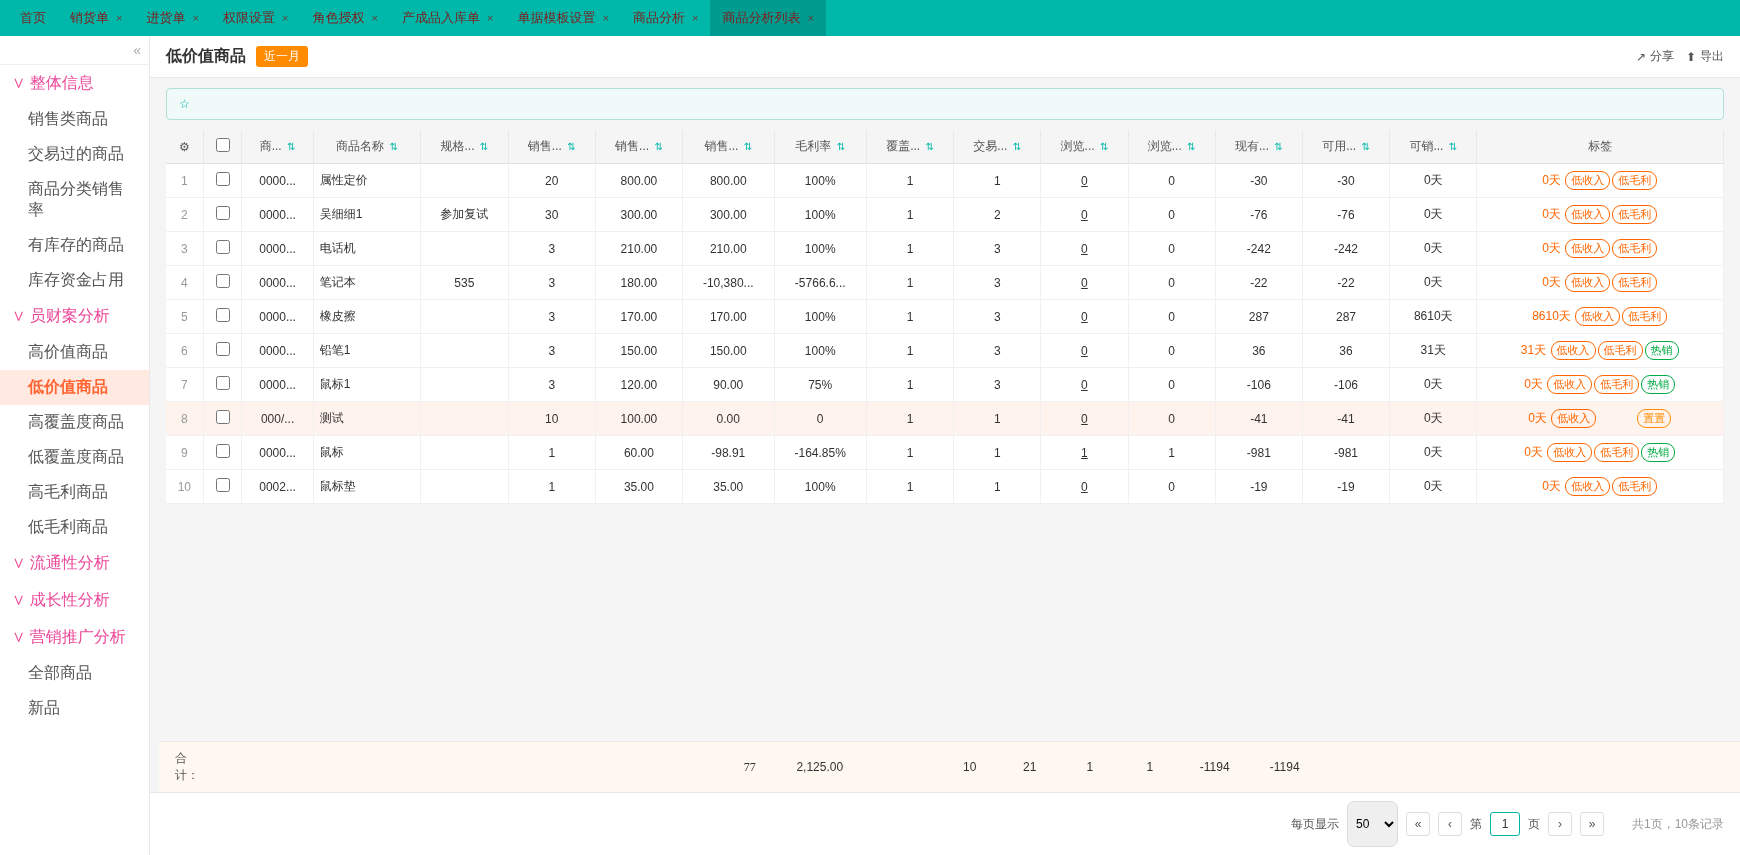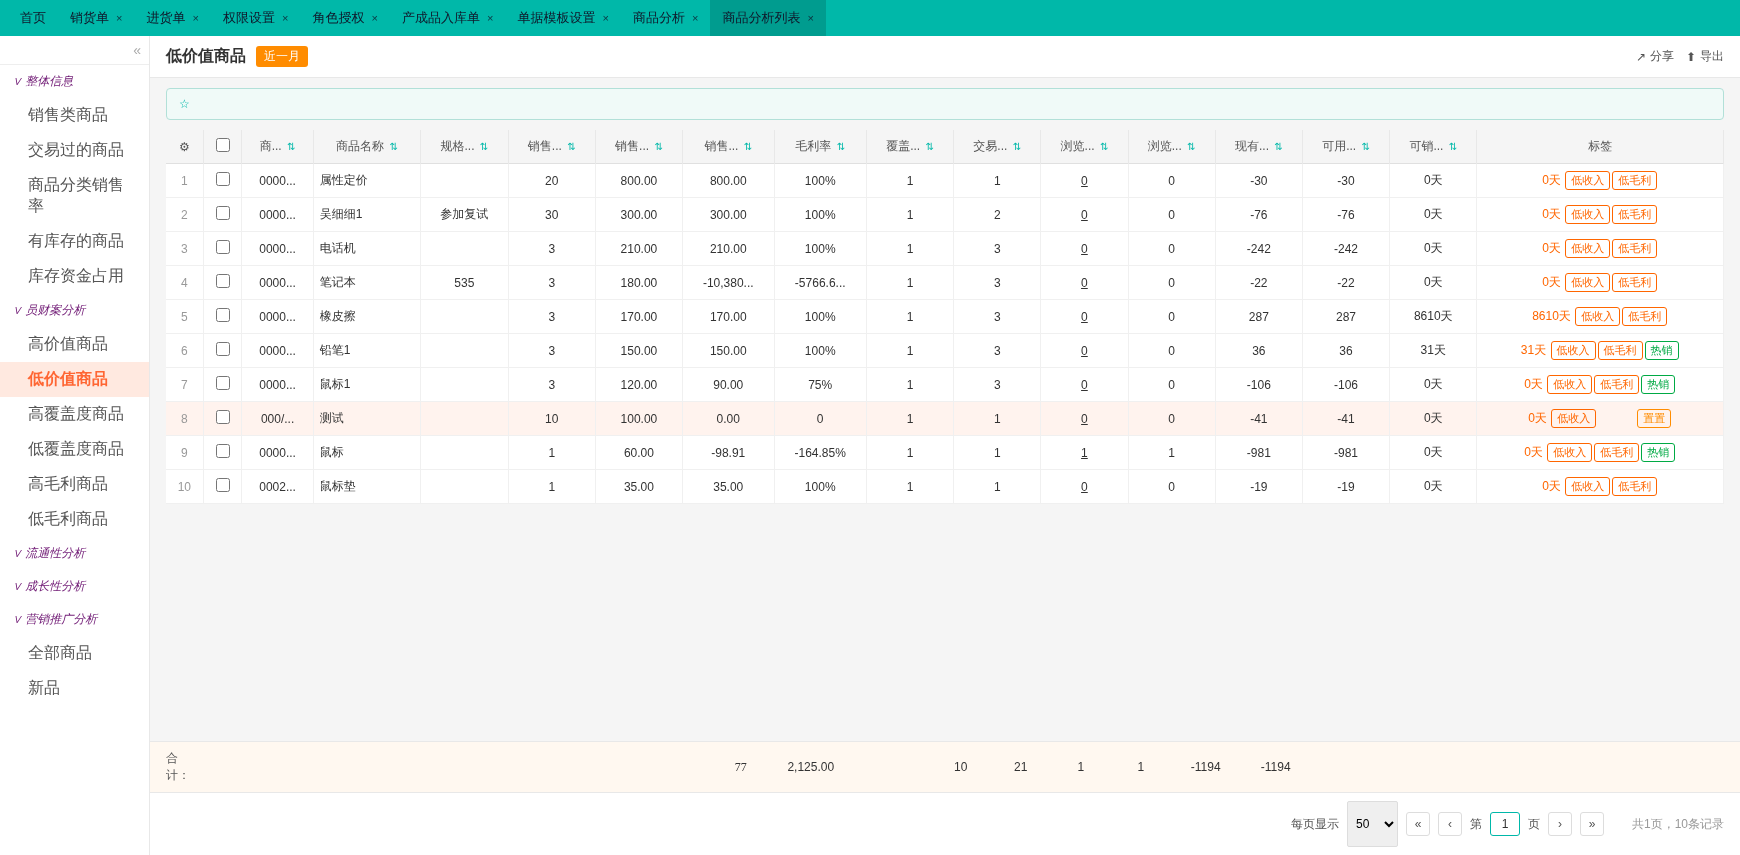--- a/index.html
+++ b/index.html
@@ -20,7 +20,7 @@
       line-height: 36px;
       cursor: pointer;
       white-space: nowrap;
-      color: #0f172a;
+      color: #7f1d1d;
       font-size: 13px;
     }
     .top-nav .nav-item.active { background: rgba(0,0,0,0.15); }

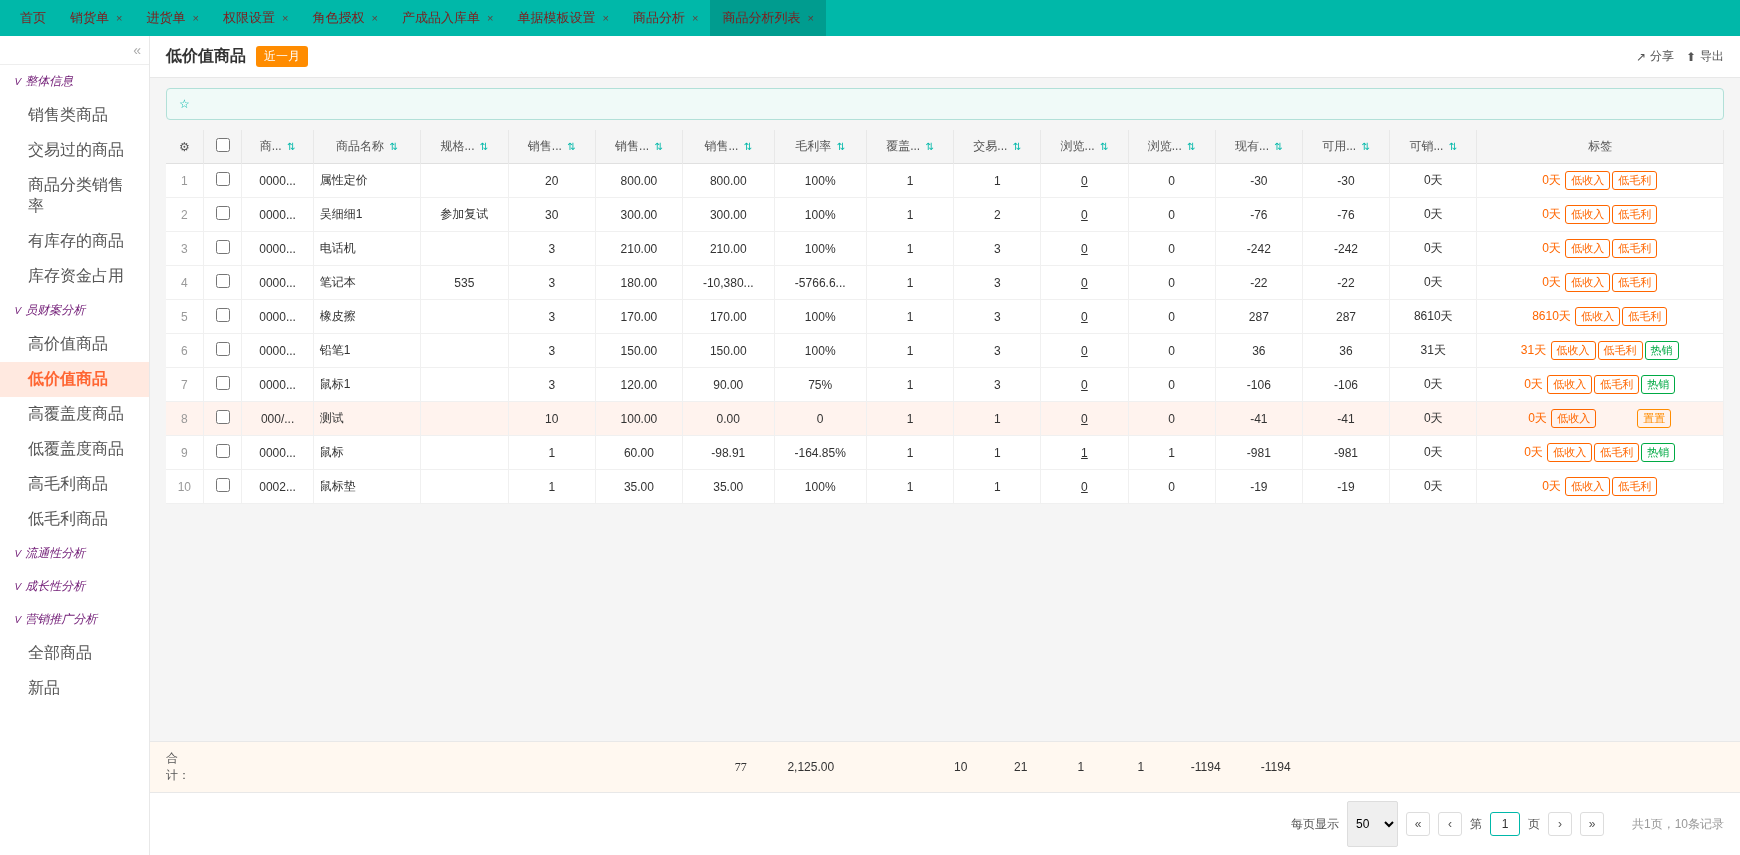--- a/index.html
+++ b/index.html
@@ -39,13 +39,12 @@
     }
     .sidebar-group-title {
       padding: 8px 12px;
-      color: #701a75;
-      font-size: 12px;
+      color: #ec4899;
+      font-size: 16px;
       display: flex;
       align-items: center;
       gap: 4px;
       cursor: pointer;
-      font-style: italic;
     }
     .sidebar-item {
       padding: 7px 16px 7px 28px;

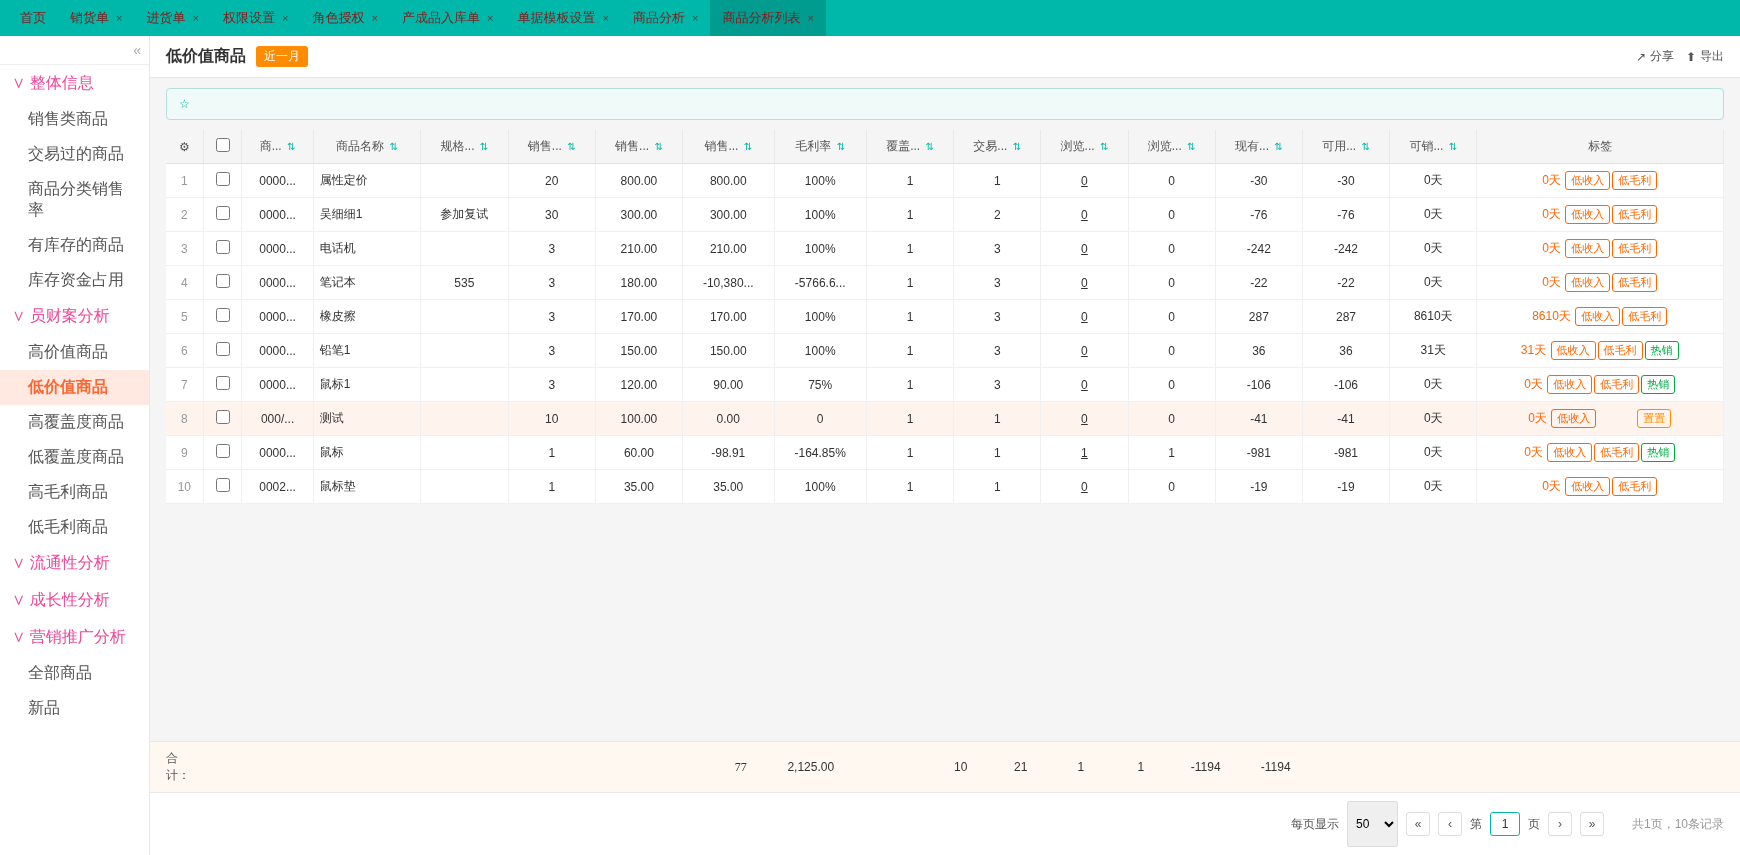--- a/index.html
+++ b/index.html
@@ -168,7 +168,7 @@
     .tag {
       display: inline-block;
       padding: 1px 5px;
-      border-radius: 3px;
+      border-radius: 9px;
       font-size: 11px;
       margin: 0 1px;
     }

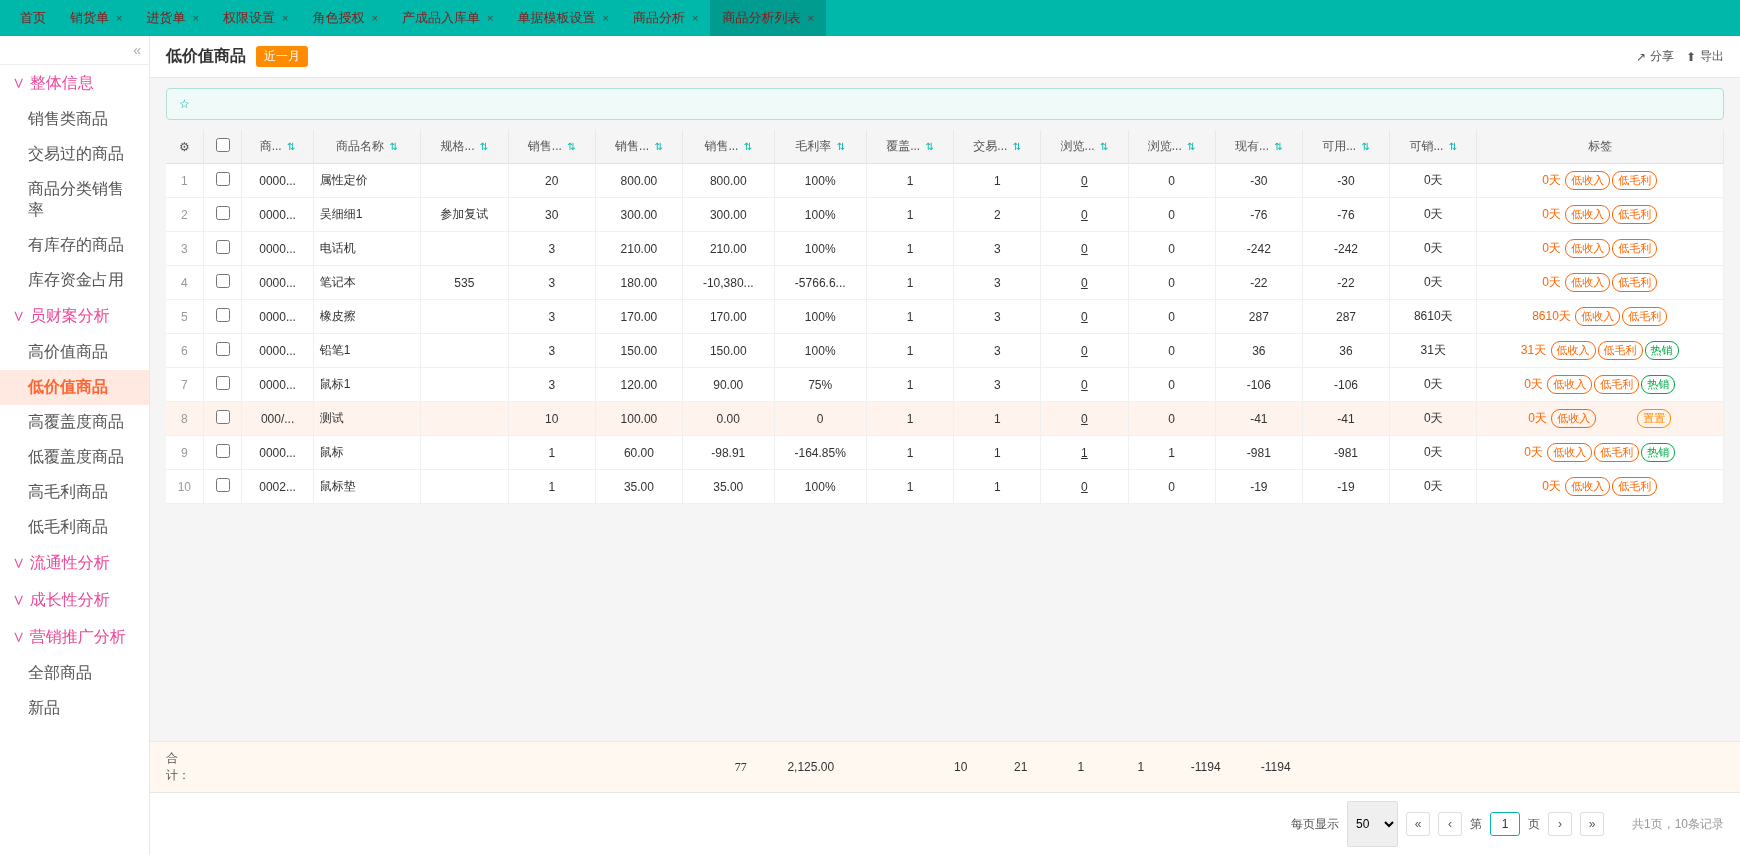--- a/index.html
+++ b/index.html
@@ -186,6 +186,7 @@
       align-items: center;
       font-size: 12px;
       color: #333;
+      margin-left: 9px;
     }
     .footer-summary .label { color: #555; margin-right: 20px; }
     .footer-summary .values { display: flex; gap: 60px; }

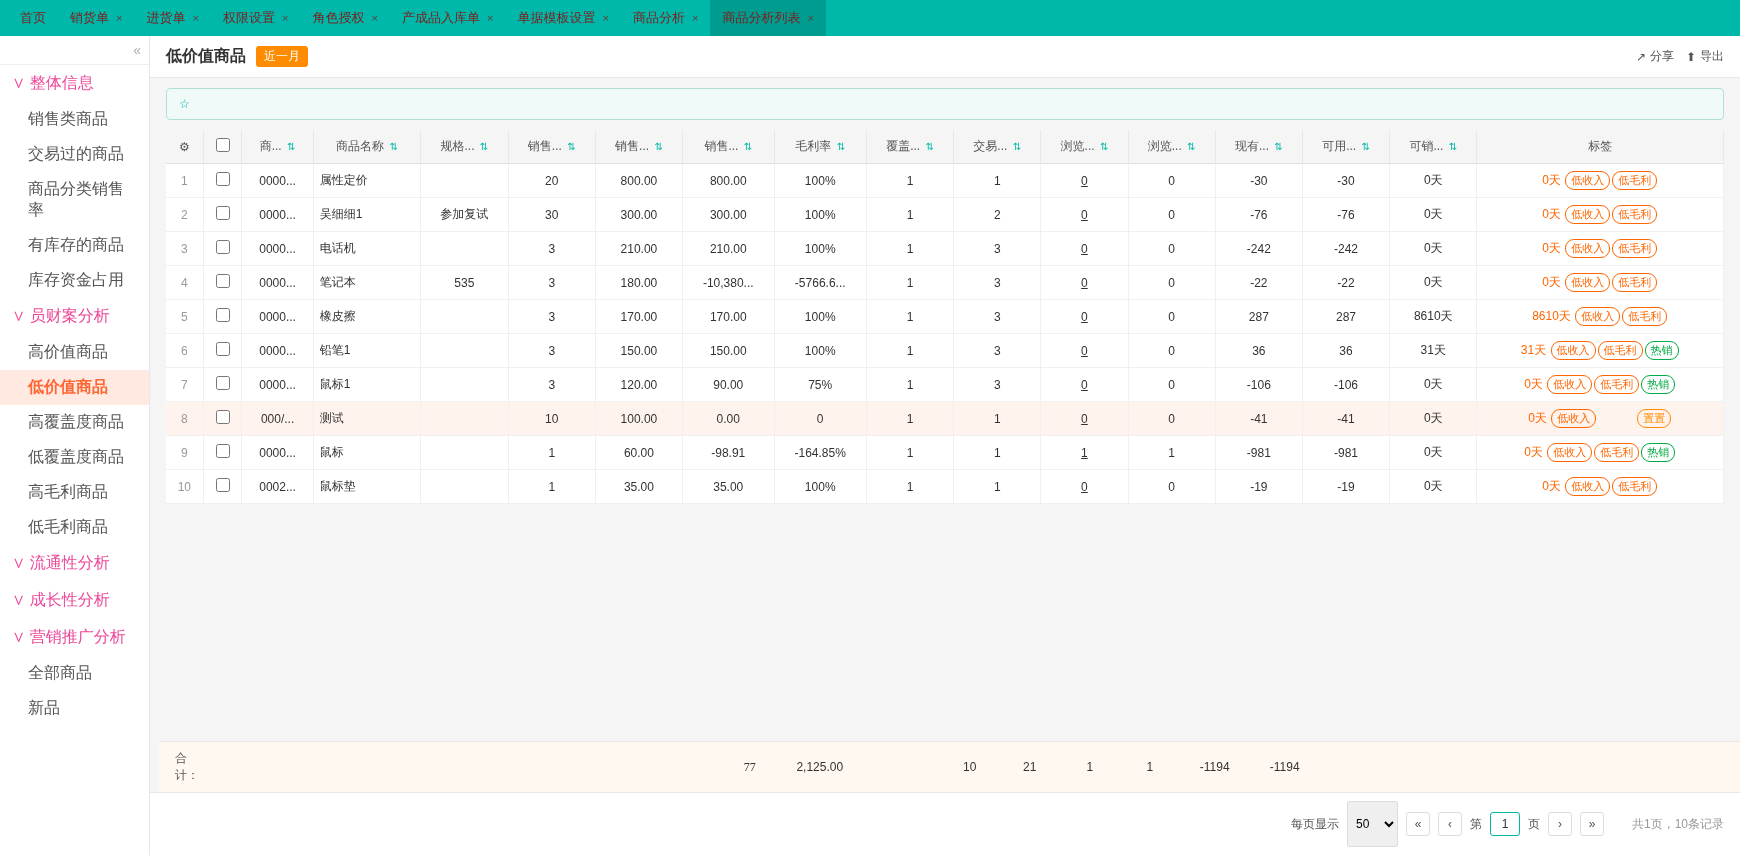--- a/index.html
+++ b/index.html
@@ -205,7 +205,7 @@
     }
     .pagination .page-size-select {
       border: 1px solid #ddd;
-      border-radius: 2px;
+      border-radius: 7px;
       padding: 14px 4px;
       font-size: 12px;
     }

